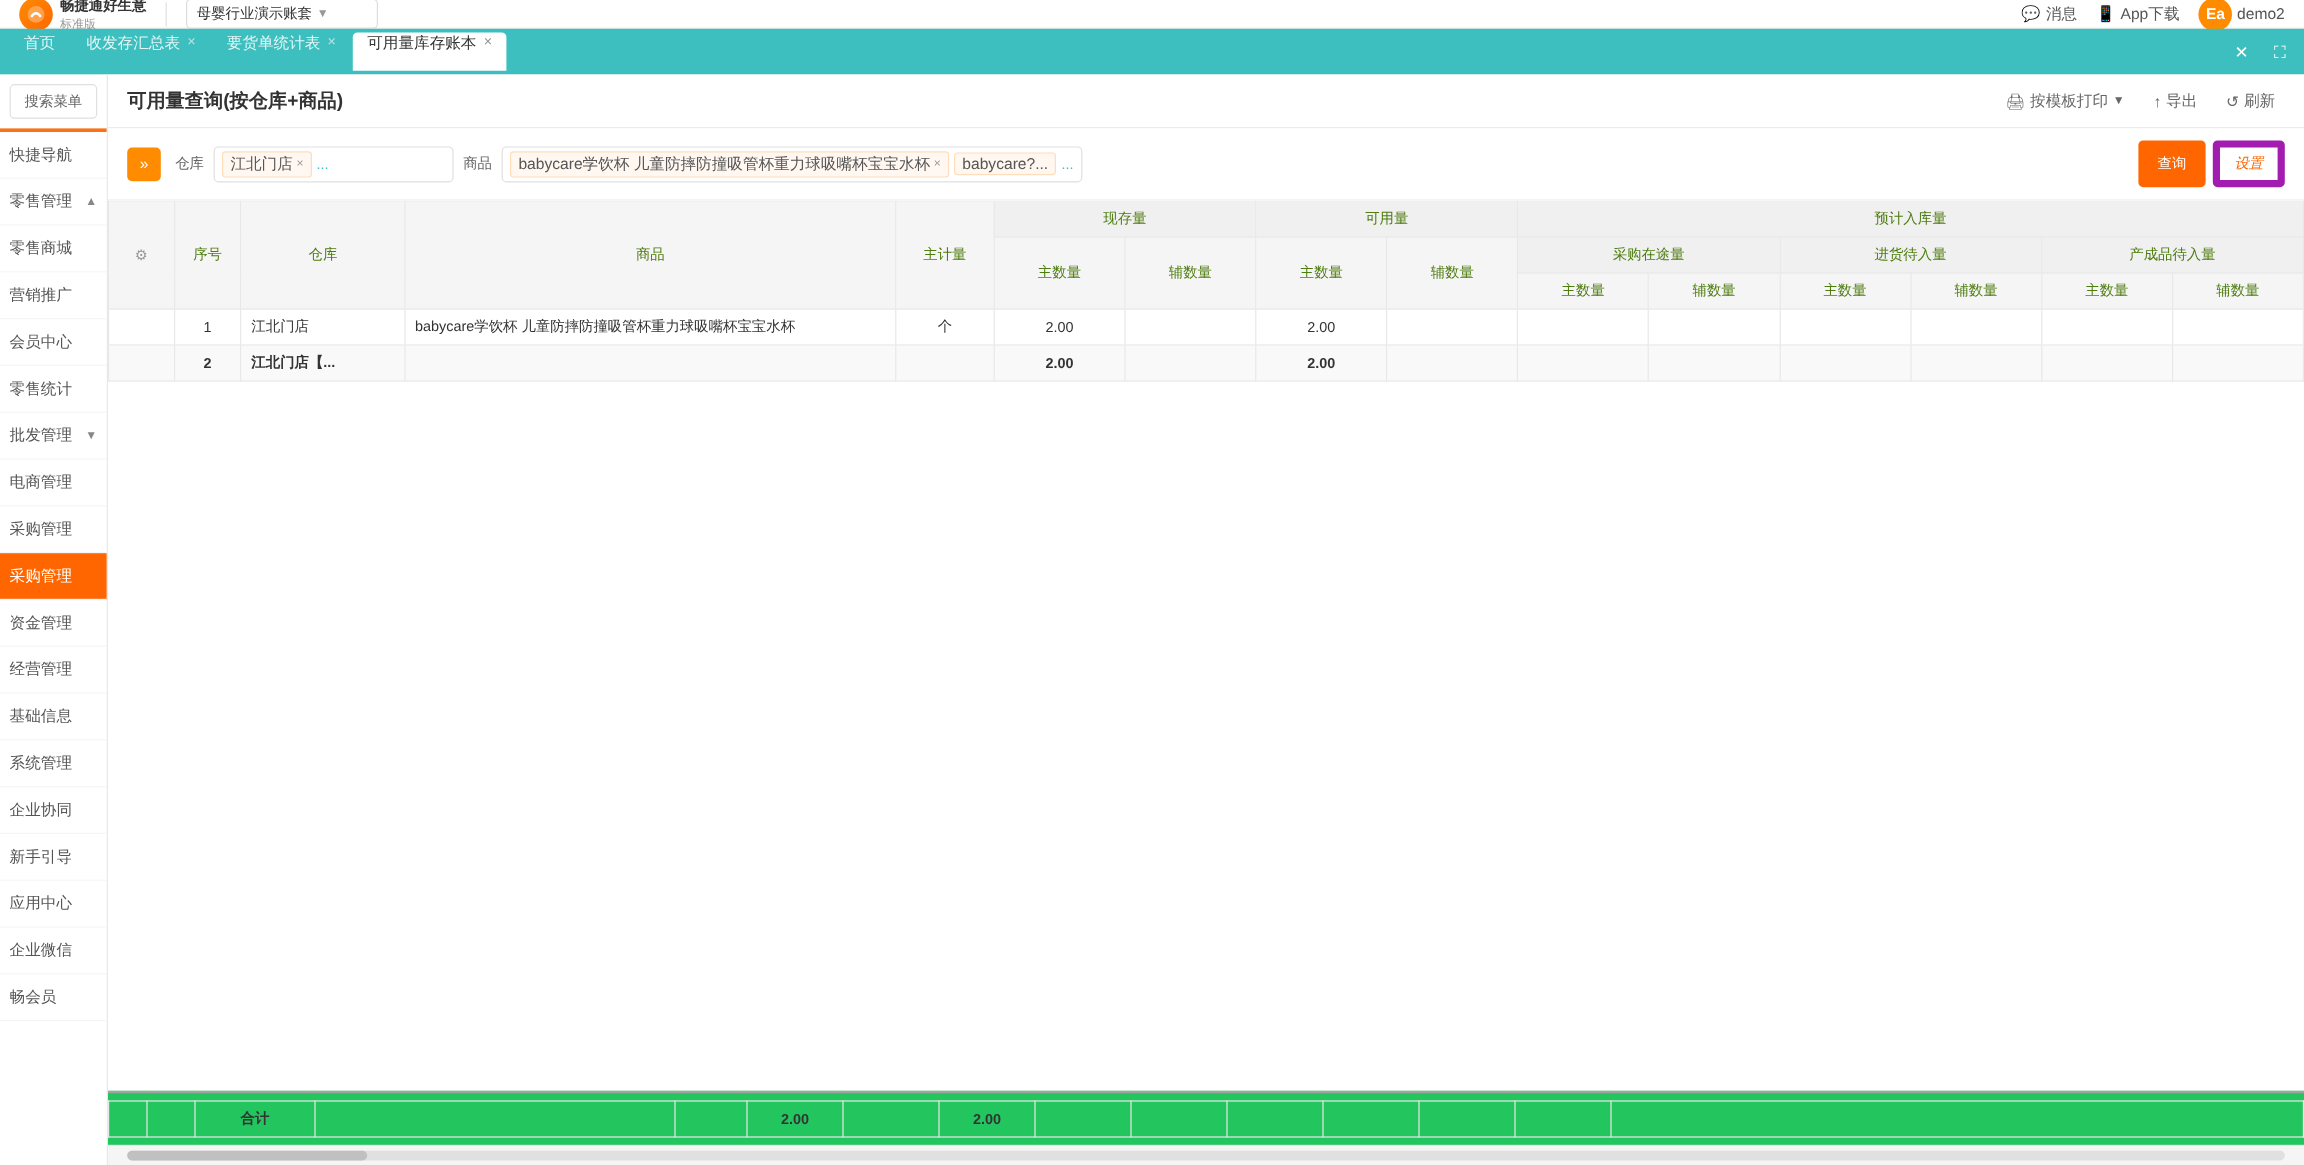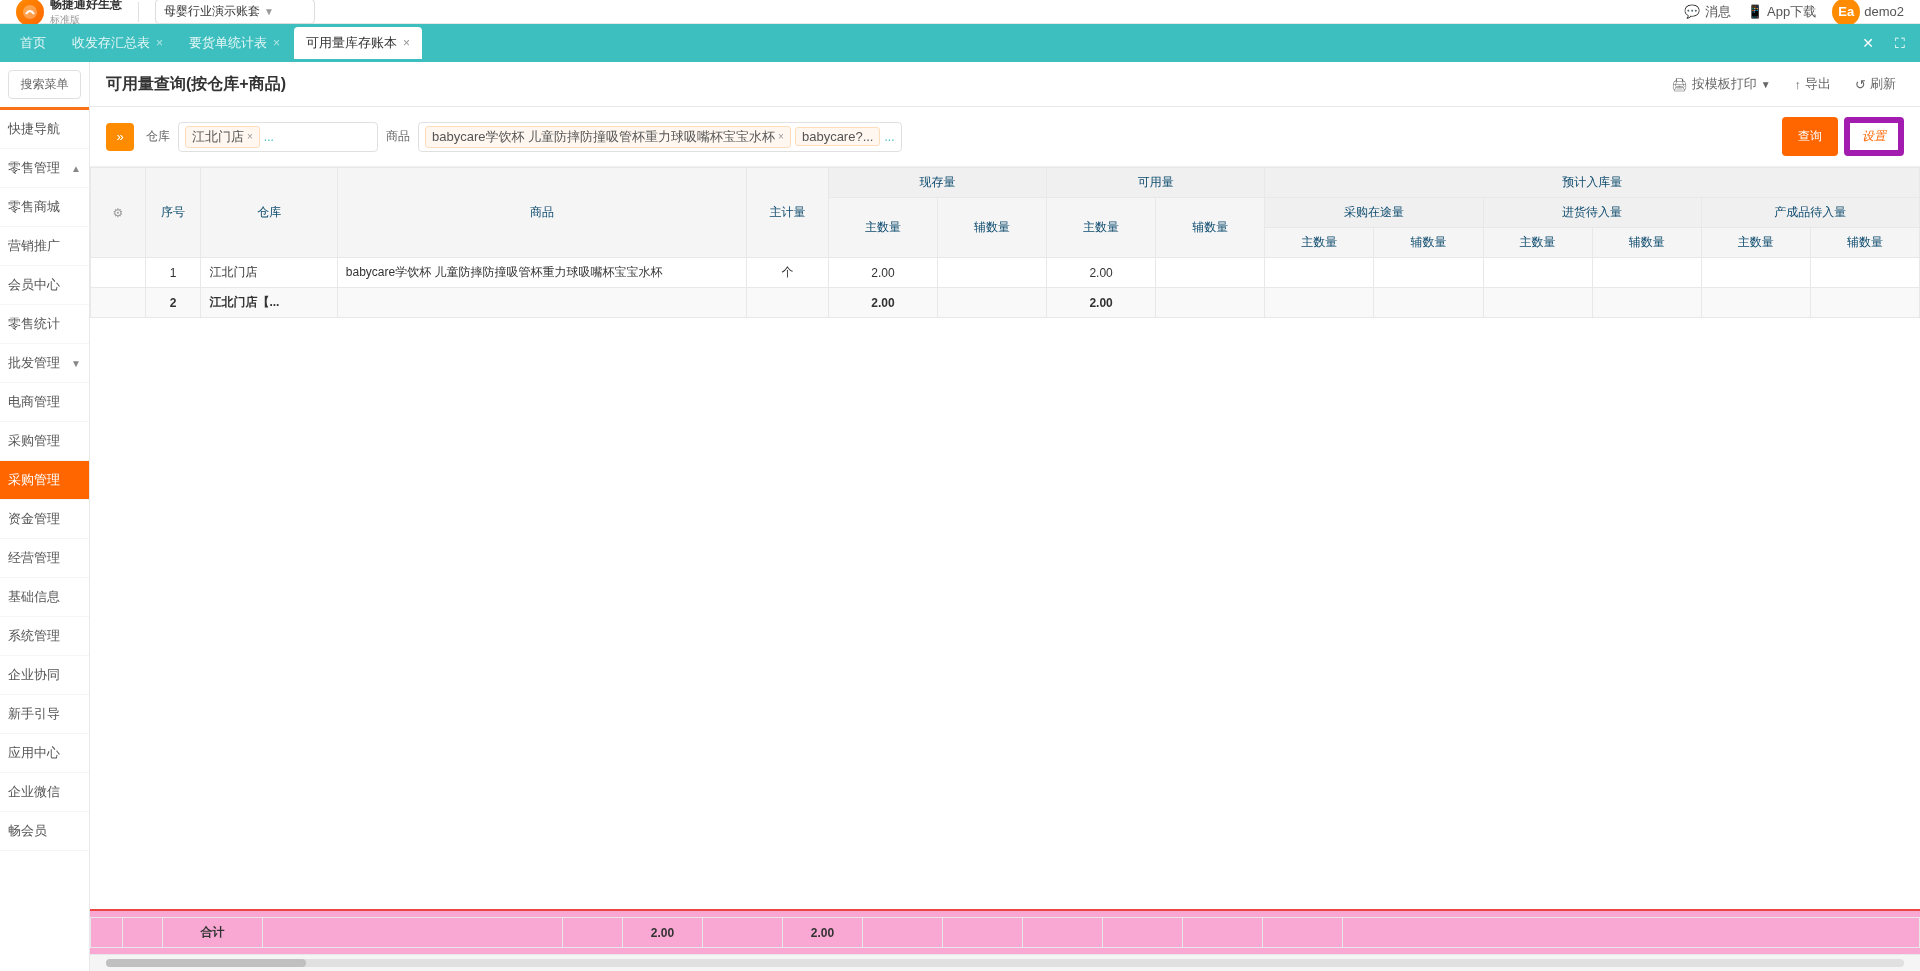--- a/index.html
+++ b/index.html
@@ -43,7 +43,6 @@
       height: 32px;
       padding: 0 12px;
       display: flex;
-      align-items: center;
       gap: 6px;
       cursor: pointer;
       border-radius: 4px 4px 0 0;

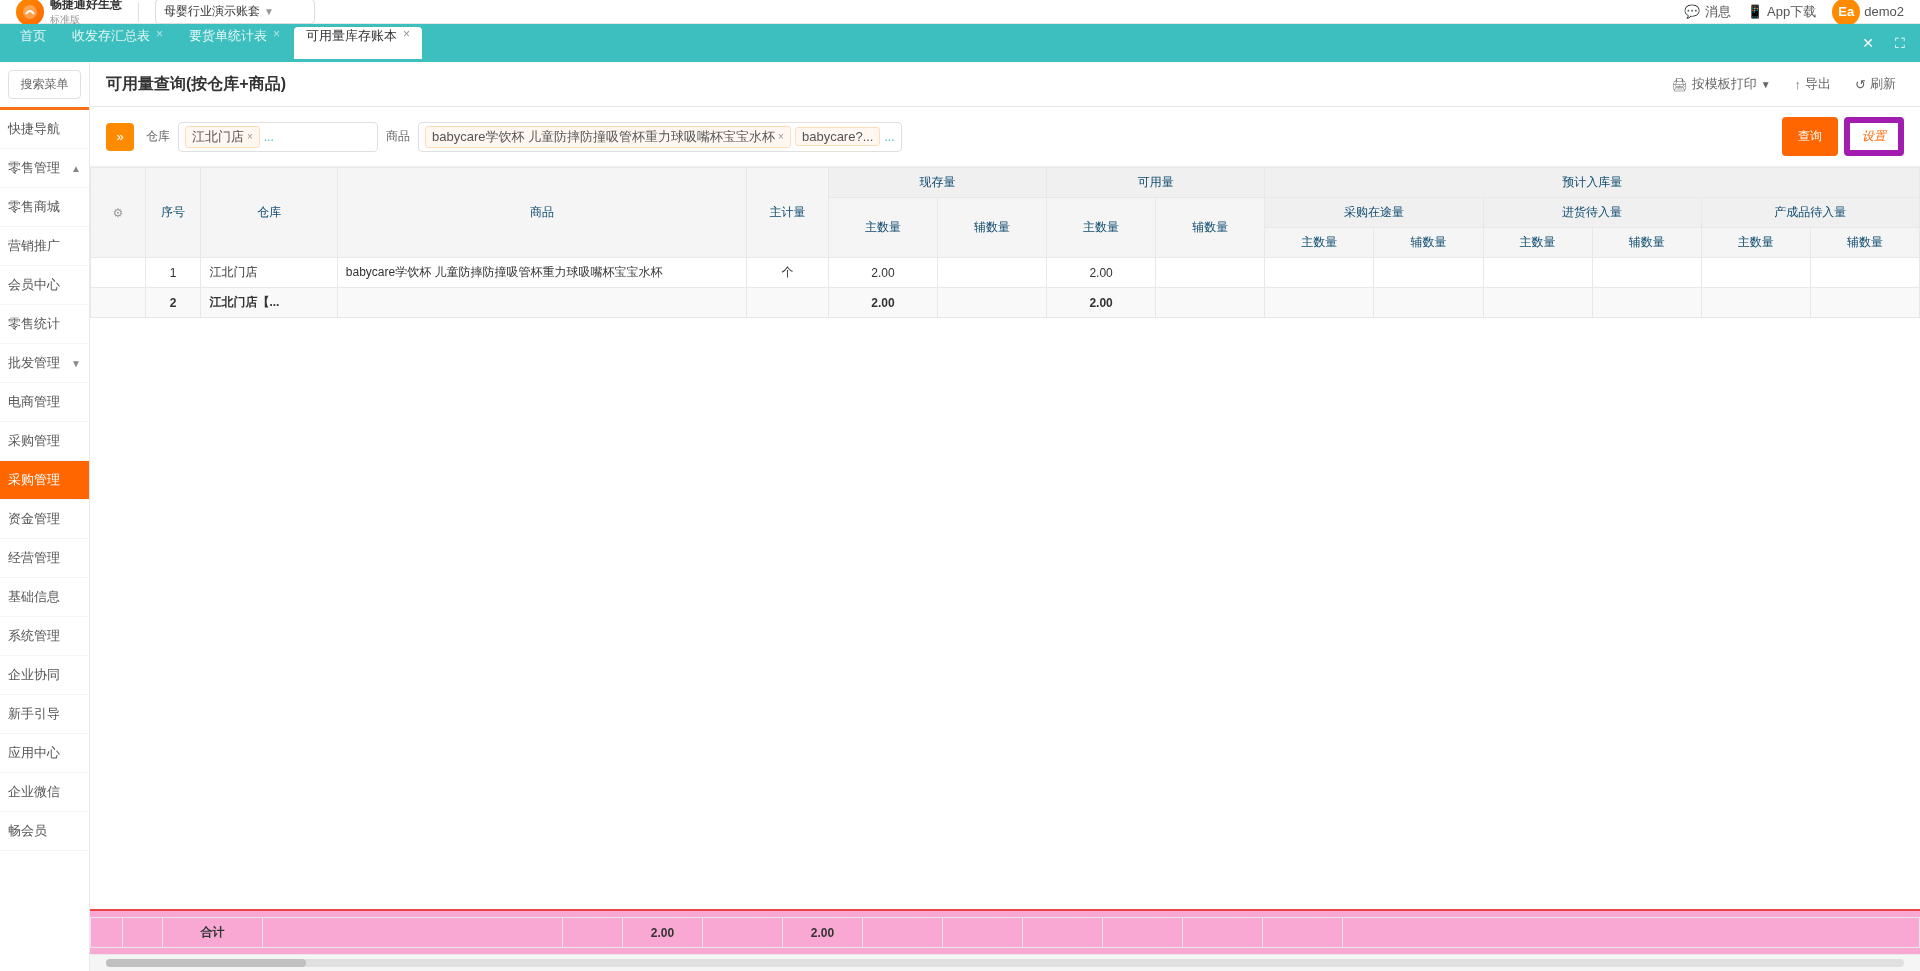--- a/index.html
+++ b/index.html
@@ -166,7 +166,7 @@
     table { width: 100%; border-collapse: collapse; }
     thead tr th {
       background: #f5f5f5; border: 1px solid #e8e8e8;
-      padding: 6px 8px; font-size: 12px; color: #0c4a6e;
+      padding: 6px 8px; font-size: 12px; color: #4d7c0f;
       font-weight: normal; white-space: nowrap; text-align: center;
     }
     tbody tr td {

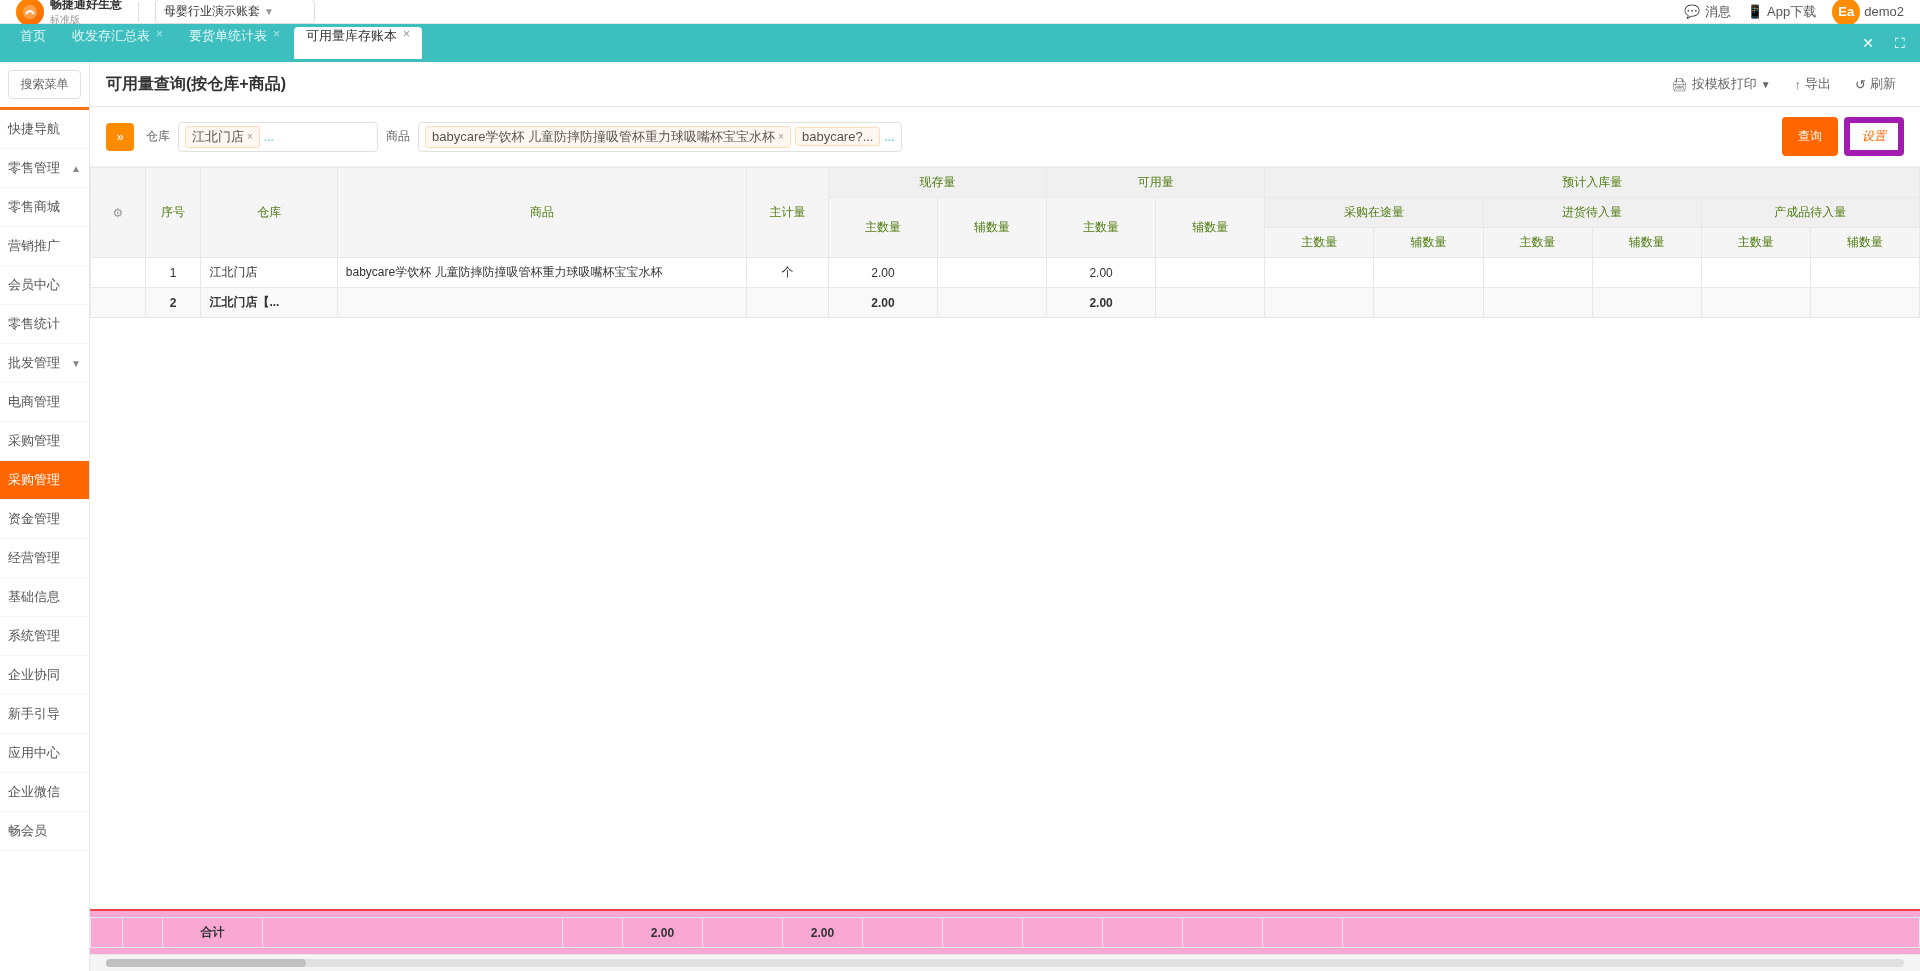--- a/index.html
+++ b/index.html
@@ -187,8 +187,8 @@
 
     
     .summary-bar {
-      background: #f9a8d4;
-      border-top: 2px solid #ef4444;
+      background: #22c55e;
+      border-top: 2px solid #a3a3a3;
       display: flex;
       align-items: center;
       padding: 6px 0;

